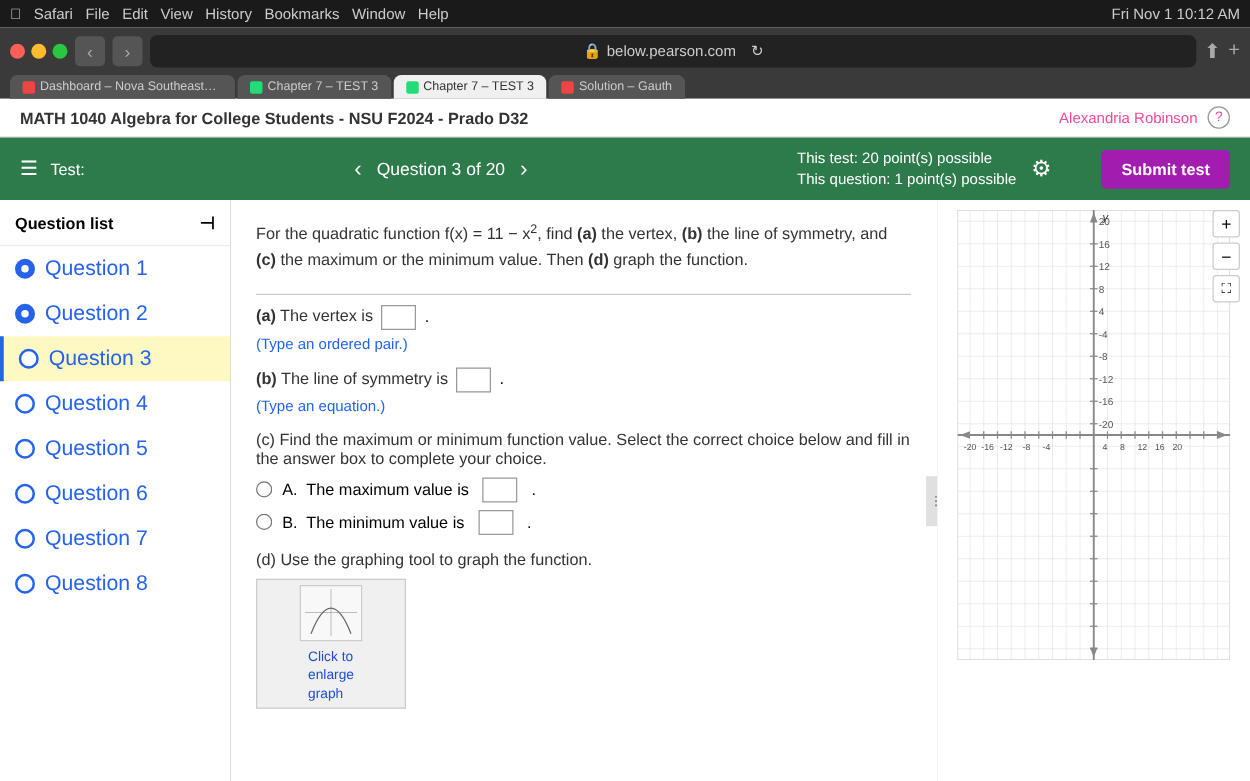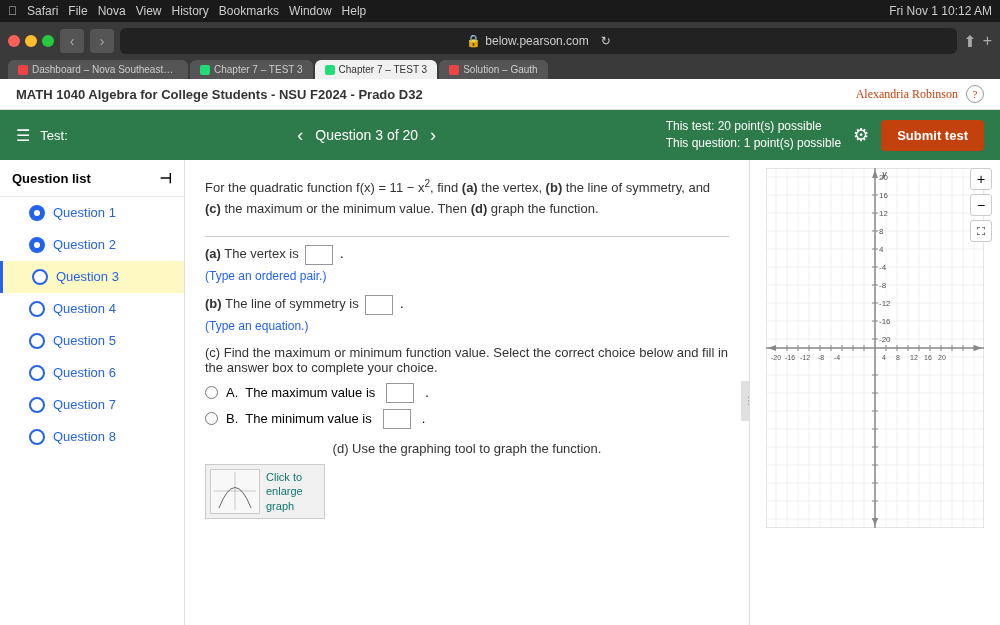--- a/index.html
+++ b/index.html
@@ -268,7 +268,7 @@
     <span></span>
     <span>Safari</span>
     <span>File</span>
-    <span>Nova</span>
+    <span>Edit</span>
     <span>View</span>
     <span>History</span>
     <span>Bookmarks</span>

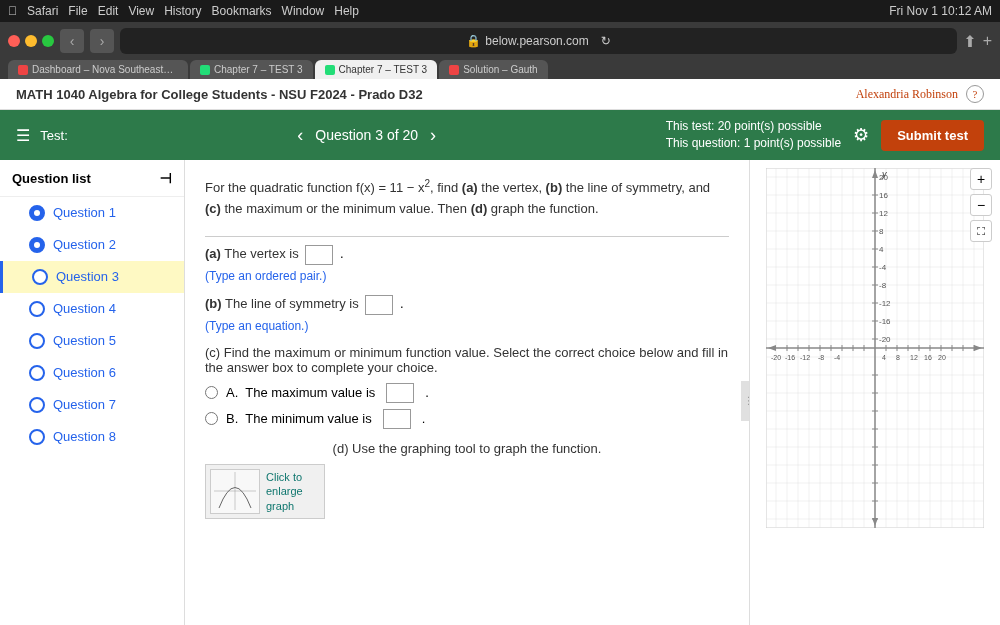--- a/index.html
+++ b/index.html
@@ -77,7 +77,7 @@
       justify-content: space-between;
     }
     .site-title { font-size: 13px; font-weight: 600; color: #333; }
-    .user-info { display: flex; align-items: center; gap: 8px; font-size: 12px; color: #c2410c; font-family: Liberation Serif, serif; }
+    .user-info { display: flex; align-items: center; gap: 8px; font-size: 12px; color: #ec4899; }
 
     
     .test-header {

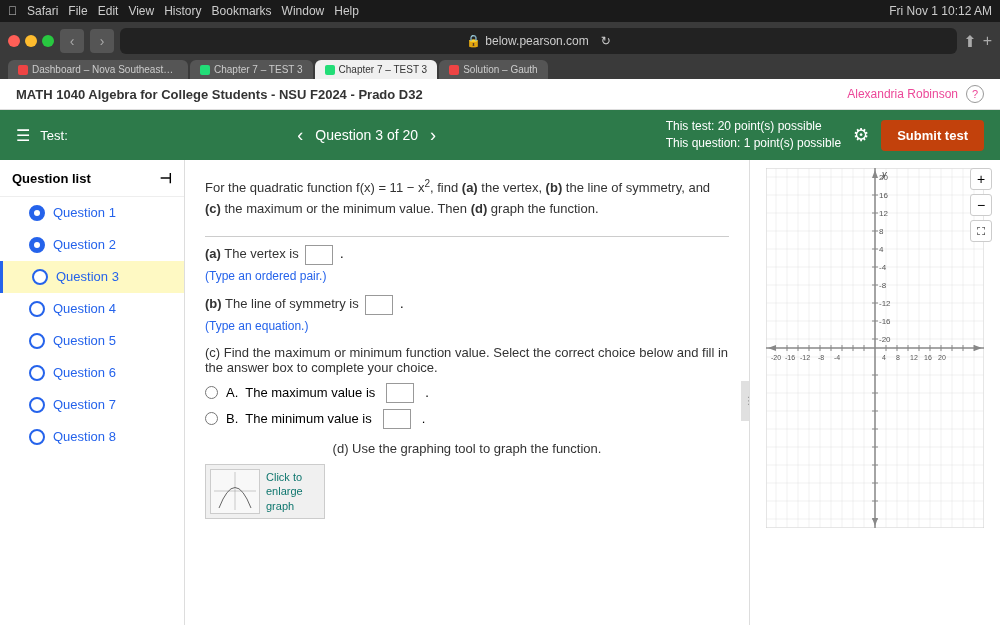--- a/index.html
+++ b/index.html
@@ -98,7 +98,7 @@
     .test-header-right { display: flex; align-items: center; gap: 12px; }
     .points-info { font-size: 12px; line-height: 1.4; }
     .submit-btn {
-      background: #c2410c;
+      background: #a21caf;
       color: #fff;
       border: none;
       padding: 8px 16px;
@@ -106,6 +106,7 @@
       font-size: 13px;
       font-weight: 600;
       cursor: pointer;
+      margin-left: 28px;
     }
     .gear-icon { font-size: 18px; cursor: pointer; }
 

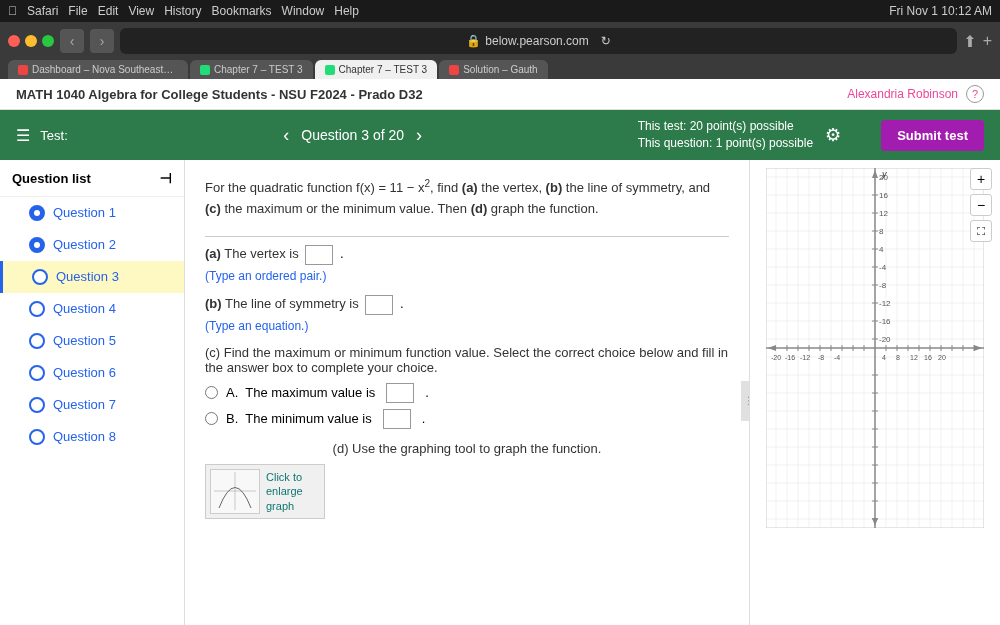--- a/index.html
+++ b/index.html
@@ -136,11 +136,11 @@
     }
     .sidebar-item {
       display: flex;
-      align-items: flex-start;
+      align-items: center;
       gap: 8px;
-      padding: 8px 29px;
+      padding: 8px 12px;
       cursor: pointer;
-      font-size: 13px;
+      font-size: 17px;
       color: #2563eb;
     }
     .sidebar-item.active {

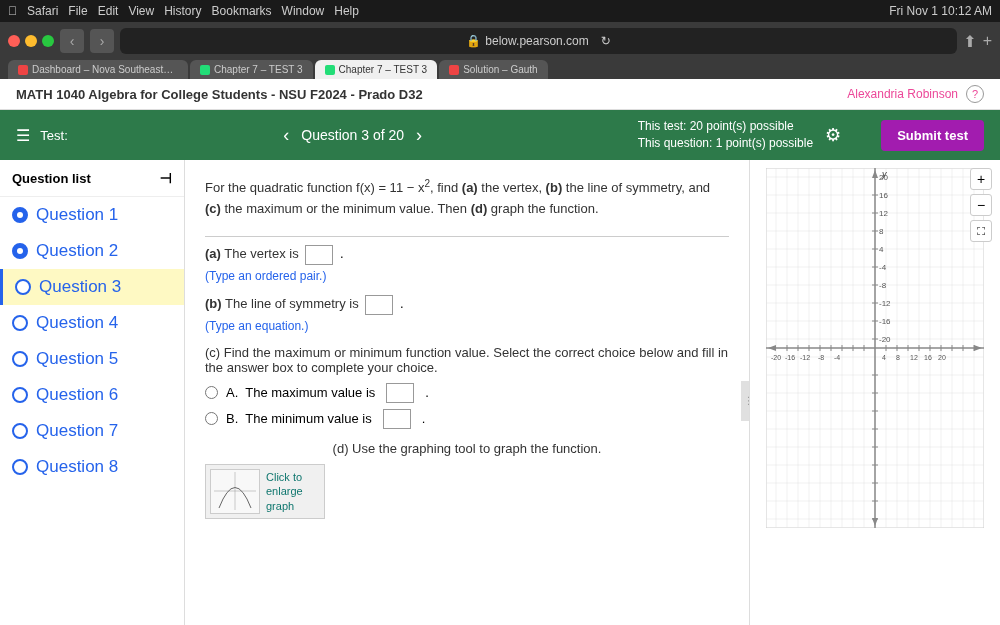--- a/index.html
+++ b/index.html
@@ -427,7 +427,7 @@
     </div>
 
     <div class="graph-tool-area">
-      <div class="part-label" style="margin-bottom:8px;text-align:center;">(d) Use the graphing tool to graph the function.</div>
+      <div class="part-label" style="margin-bottom:8px;">(d) Use the graphing tool to graph the function.</div>
       <div class="click-enlarge" style="display:flex;align-items:center;gap:6px;border:1px solid #ccc;padding:4px;background:#f0f0f0;width:120px;cursor:pointer;">
         <div style="width:50px;height:45px;background:#f8f8f8;border:1px solid #ccc;display:flex;align-items:center;justify-content:center;">
           <svg width="42" height="38">

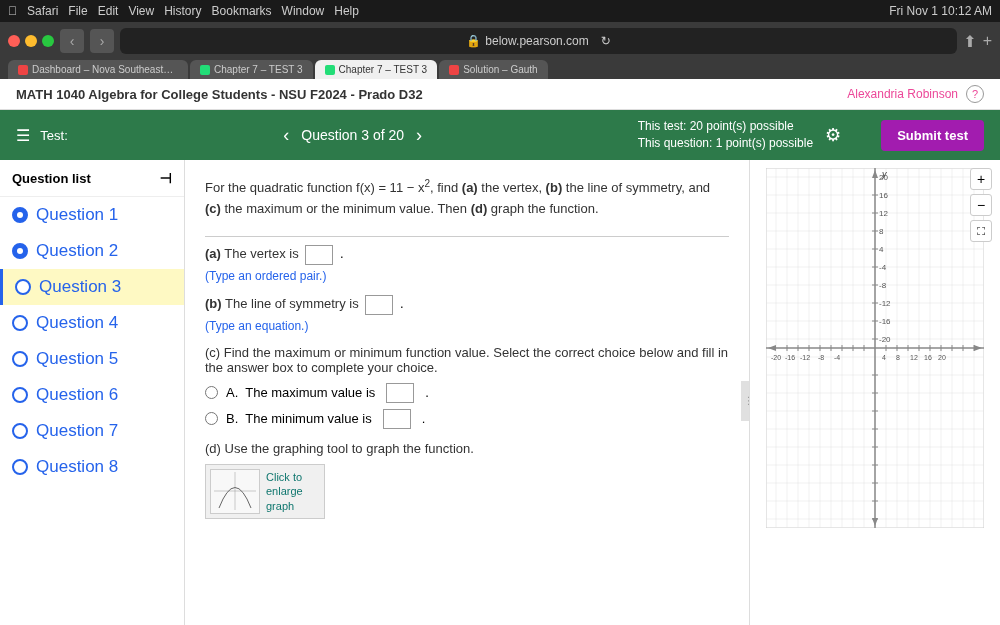--- a/index.html
+++ b/index.html
@@ -209,9 +209,10 @@
       cursor: pointer;
       background: #f5f5f5;
       font-size: 12px;
-      color: #0f766e;
+      color: #1d4ed8;
       gap: 6px;
       width: 120px;
+      flex-direction: column;
     }
 
     .collapse-handle {

